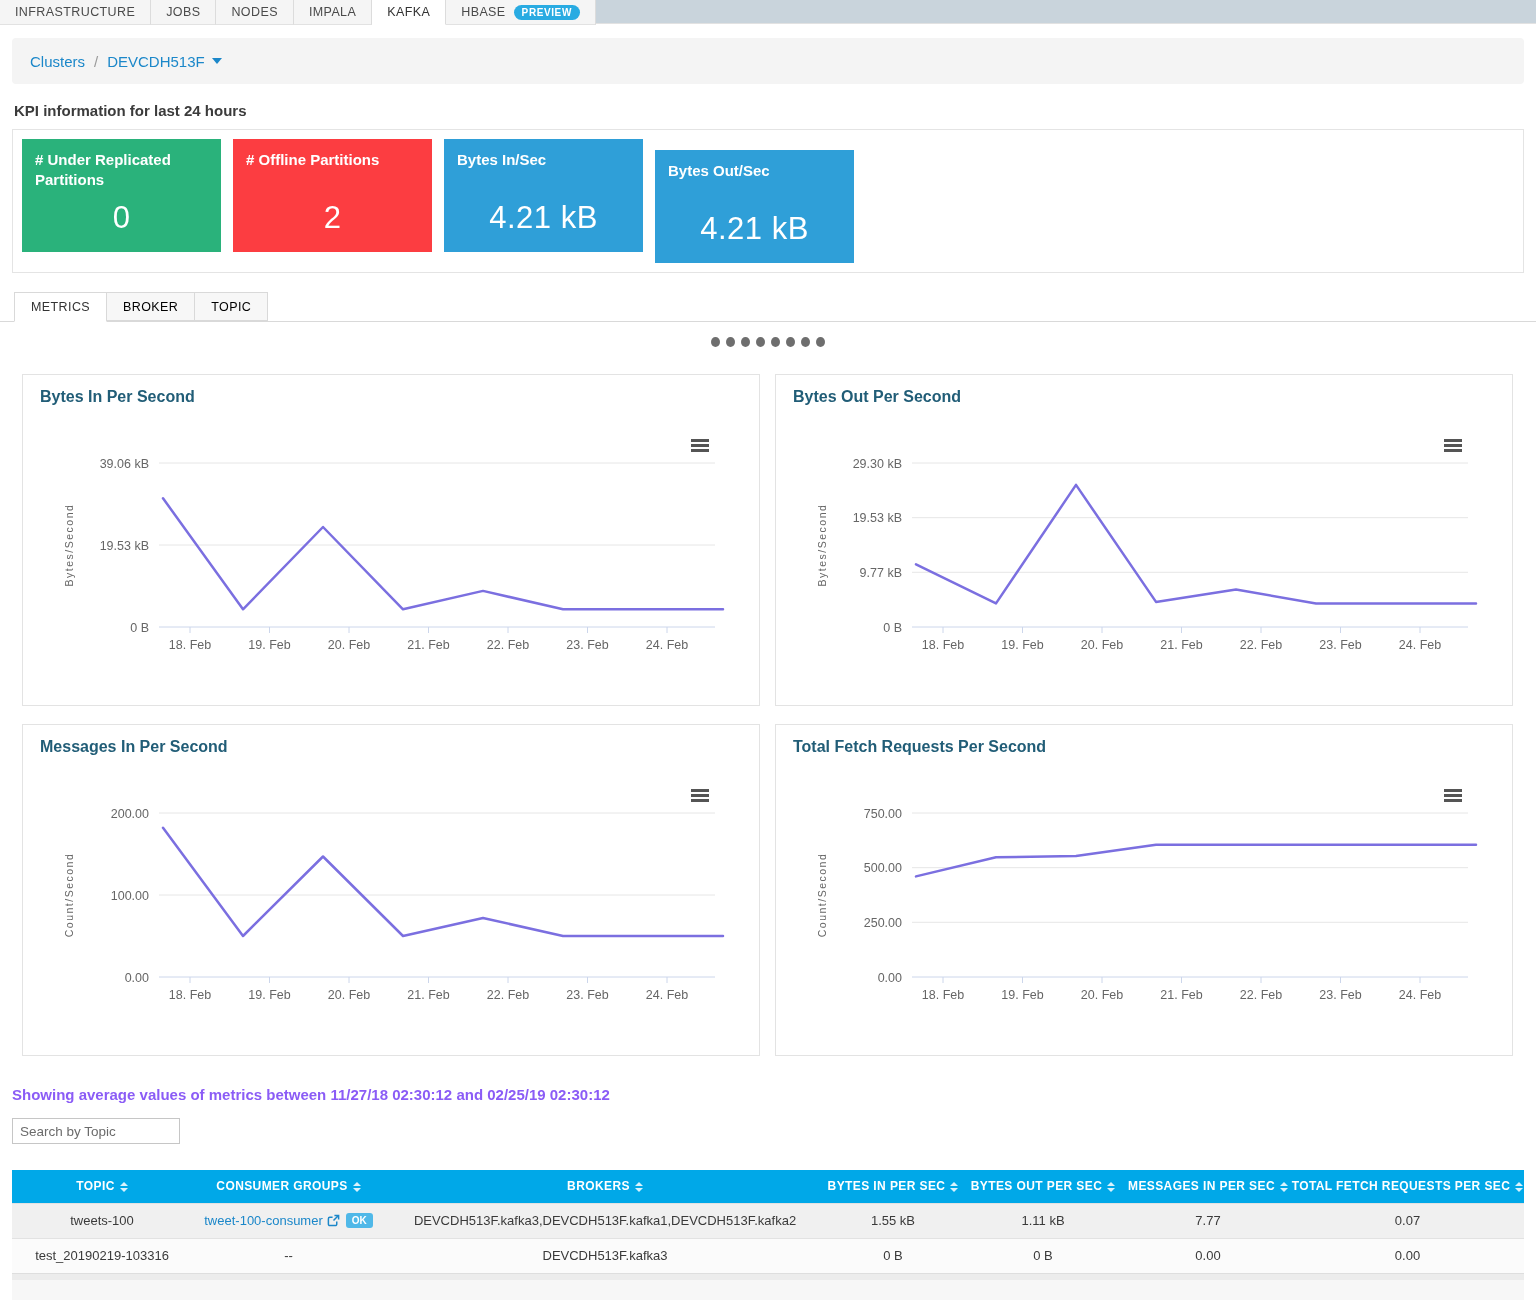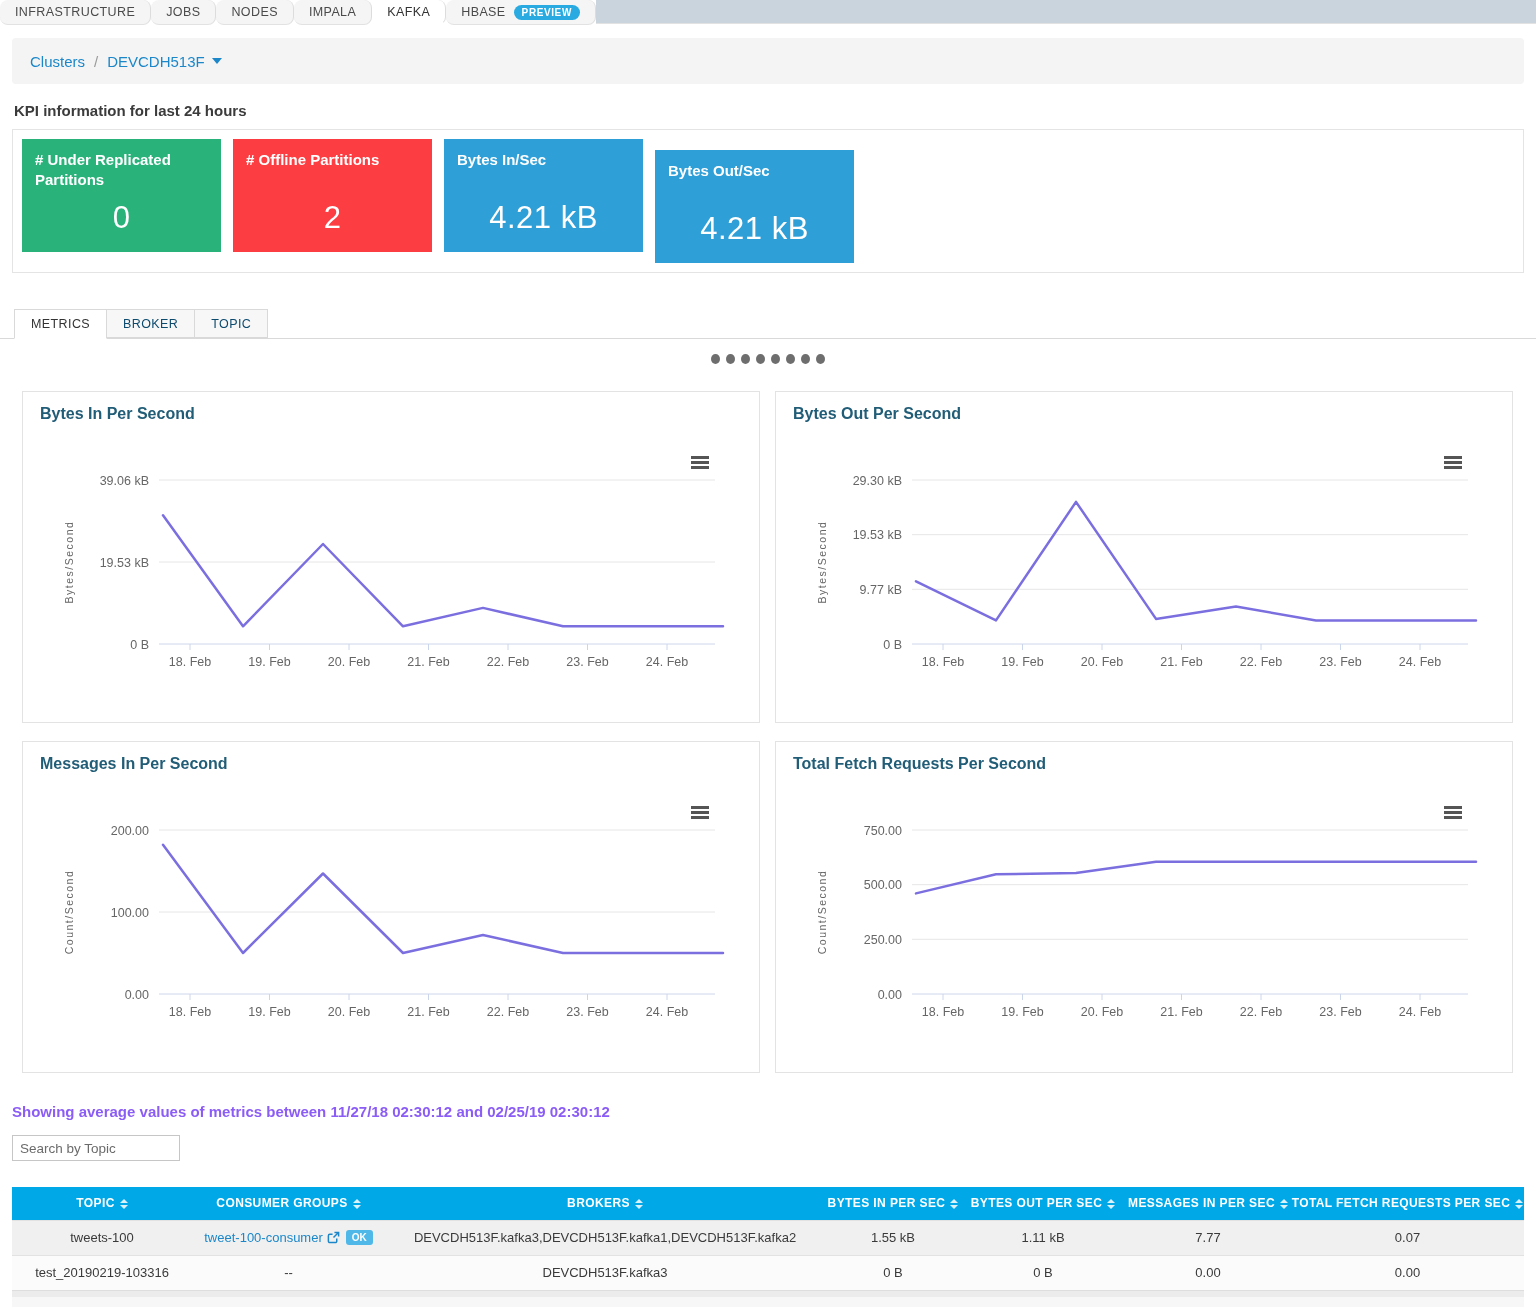--- a/index.html
+++ b/index.html
@@ -10,7 +10,7 @@
   .navbar { display:flex; height:24px; align-items:stretch; }
   .nav-tab { display:flex; align-items:center; padding:12px 15px; font-size:12.5px; letter-spacing:.4px;
     color:#4a4a4a; background:#f5f5f5; border-right:1px solid #dcdcdc; border-bottom:1px solid #e2e2e2;
-    cursor:pointer; white-space:nowrap;border-radius:8px; }
+    cursor:pointer; white-space:nowrap; }
   .nav-tab.active { background:#fff; color:#333; border-bottom:1px solid #fff; }
   .nav-filler { flex:1; background:#c9d4dc; border-bottom:1px solid #e2e2e2; }
   .preview-badge { margin-left:8px; background:#29abe2; color:#fff; font-size:10px; font-weight:bold;

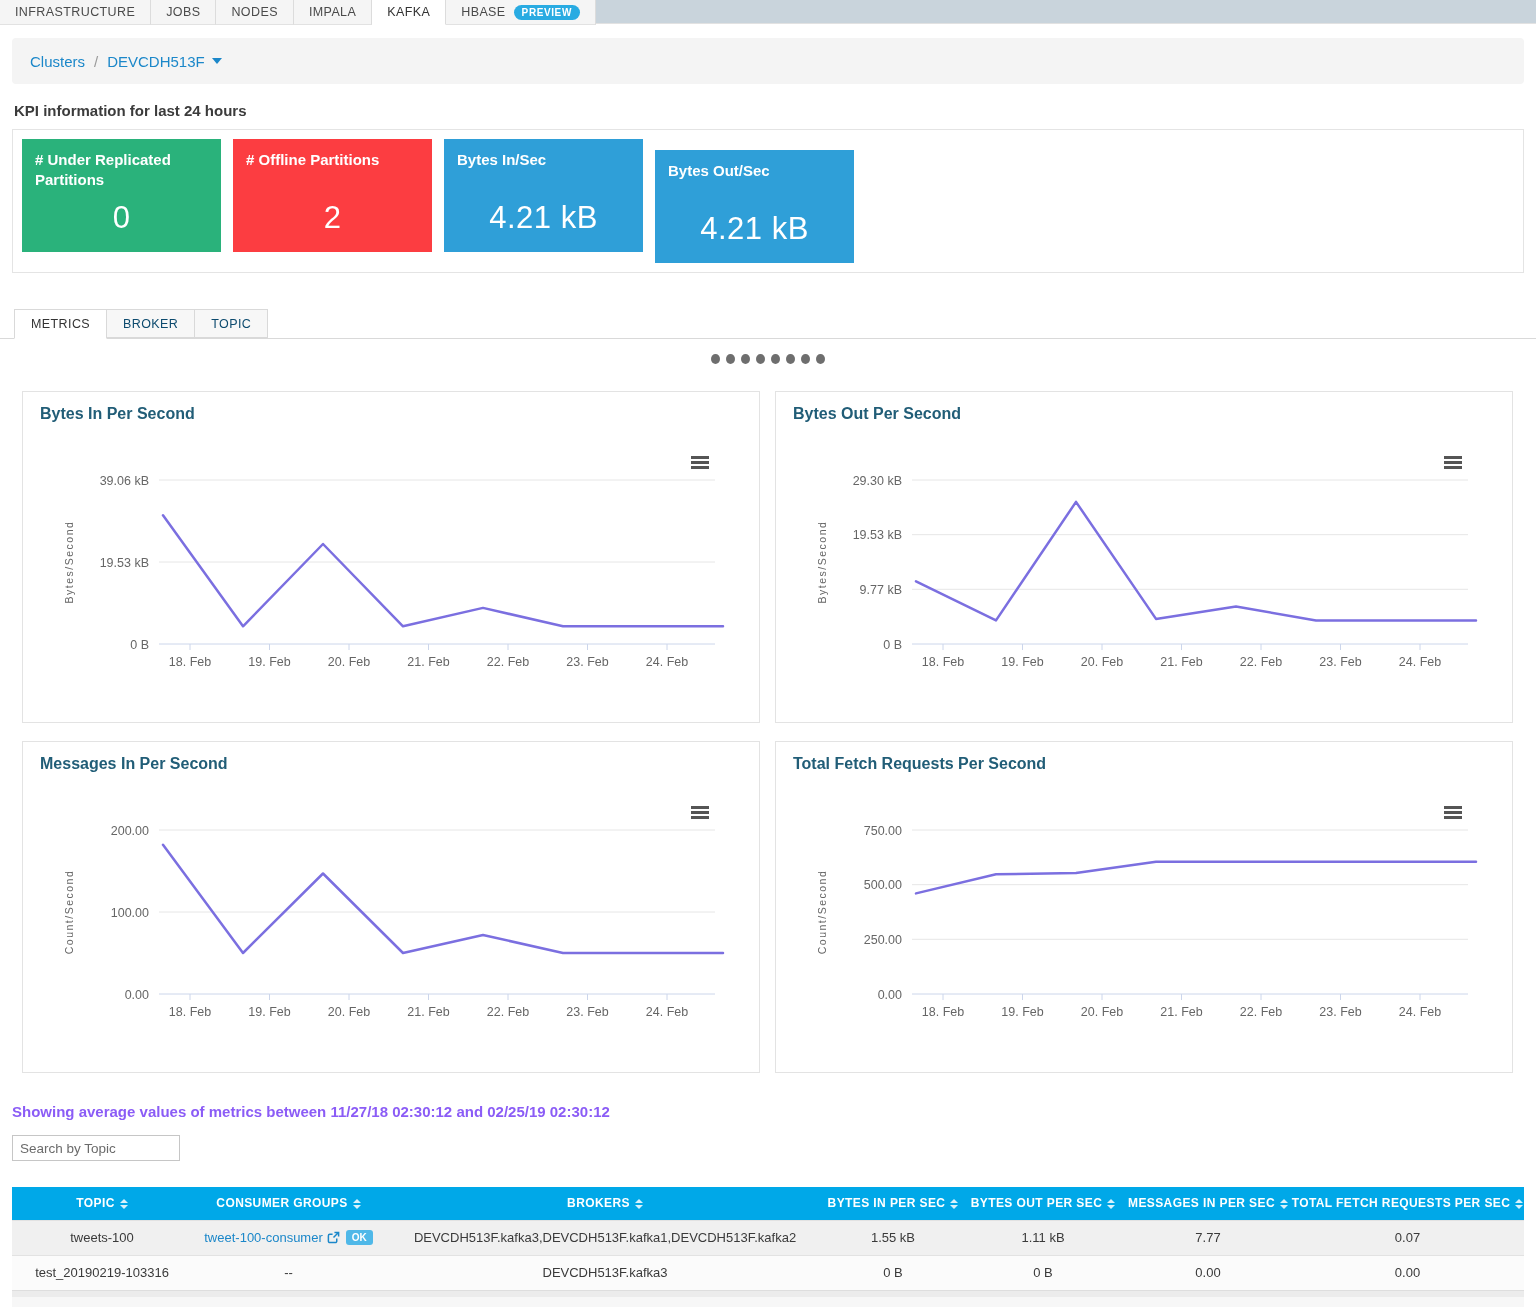--- a/index.html
+++ b/index.html
@@ -33,7 +33,7 @@
     font-size:31px; font-weight:300; letter-spacing:.5px; }
 
   
-  .mtabs { display:flex; margin-top:36px; border-bottom:1px solid #d9d9d9; align-items:flex-start; padding-left:14px; }
+  .mtabs { display:flex; margin-top:19px; border-bottom:1px solid #d9d9d9; align-items:flex-start; padding-left:14px; }
   .mtab { padding:7px 16px 6px 16px; font-size:12.5px; letter-spacing:.4px; color:#0c4a6e; background:#f7f7f7;
     border:1px solid #d9d9d9; border-left:none; cursor:pointer; }
   .mtab:first-child { border-left:1px solid #d9d9d9; }

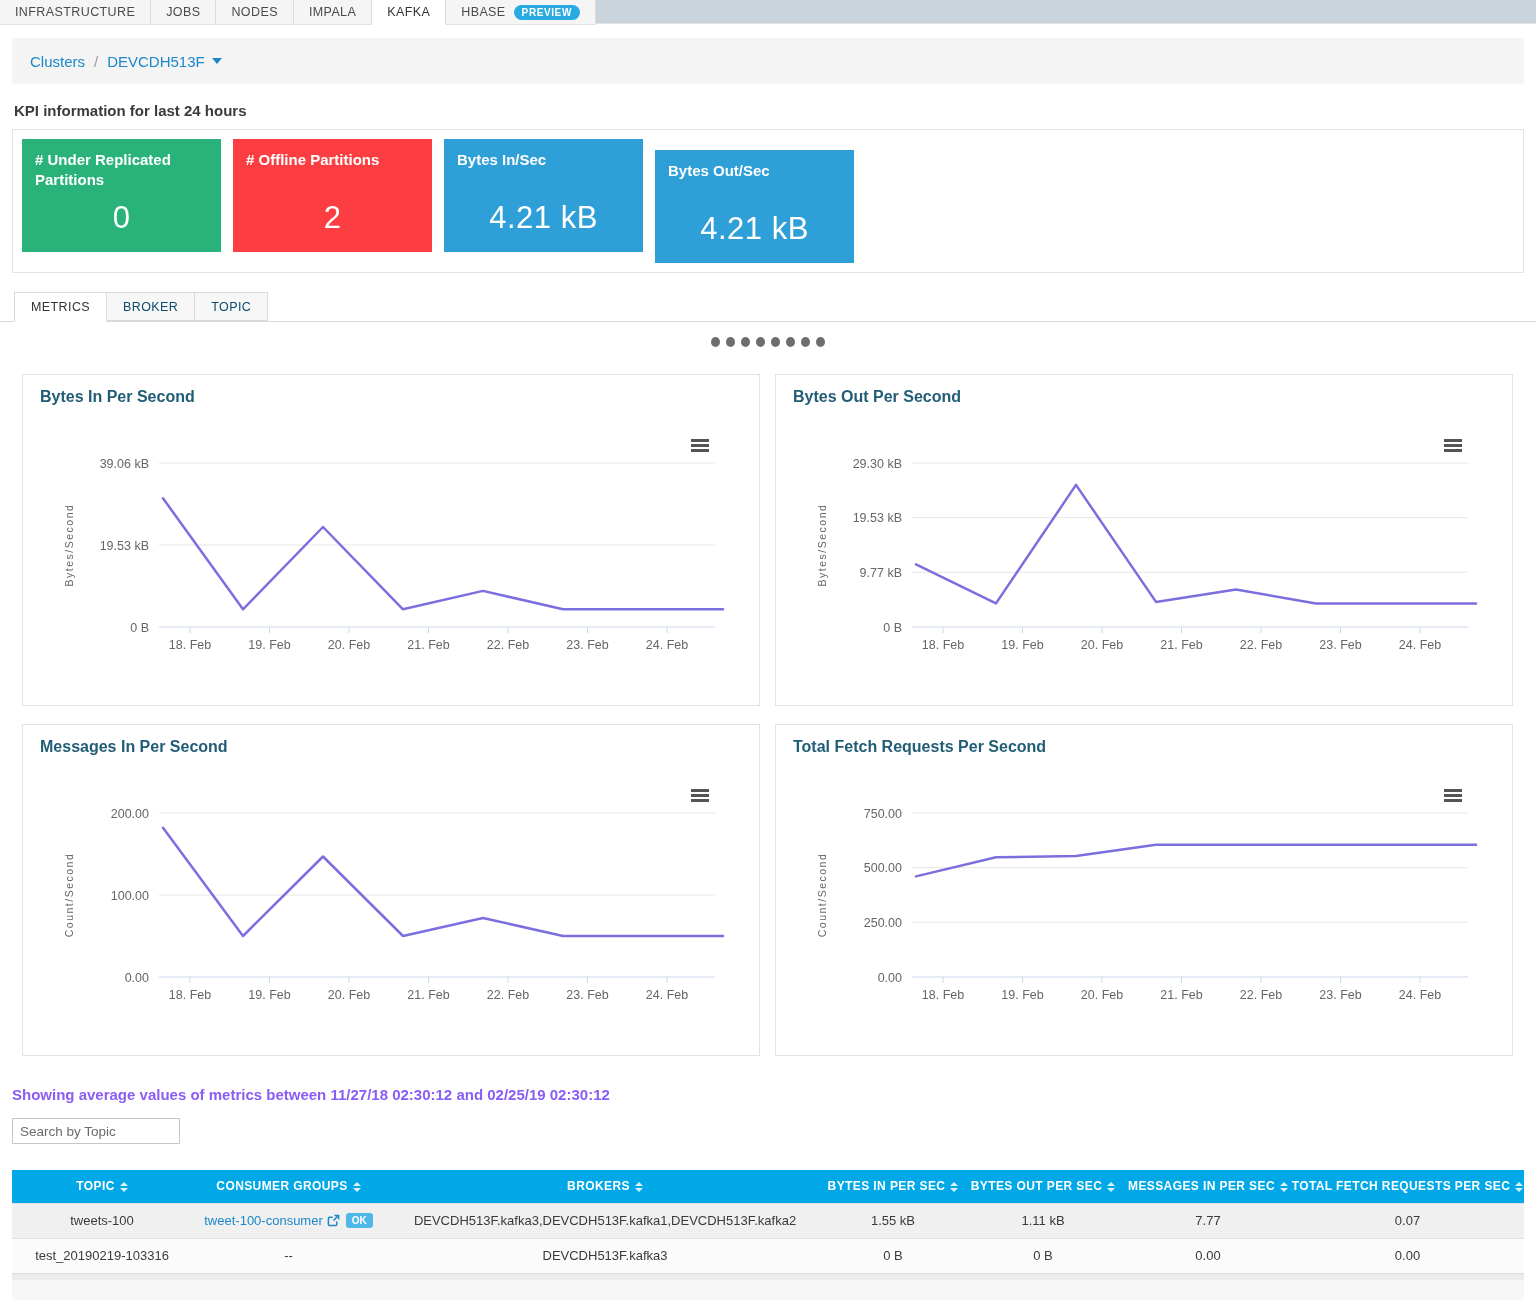--- a/index.html
+++ b/index.html
@@ -34,7 +34,7 @@
 
   
   .mtabs { display:flex; margin-top:19px; border-bottom:1px solid #d9d9d9; align-items:flex-start; padding-left:14px; }
-  .mtab { padding:7px 16px 6px 16px; font-size:12.5px; letter-spacing:.4px; color:#0c4a6e; background:#f7f7f7;
+  .mtab { padding:7px 16px 6px 16px; font-size:12.5px; letter-spacing:.4px; color:#000000; background:#f7f7f7;
     border:1px solid #d9d9d9; border-left:none; cursor:pointer; }
   .mtab:first-child { border-left:1px solid #d9d9d9; }
   .mtab.active { background:#fff; color:#333; margin-bottom:-1px; border-bottom:1px solid #fff; padding-bottom:7px; }

